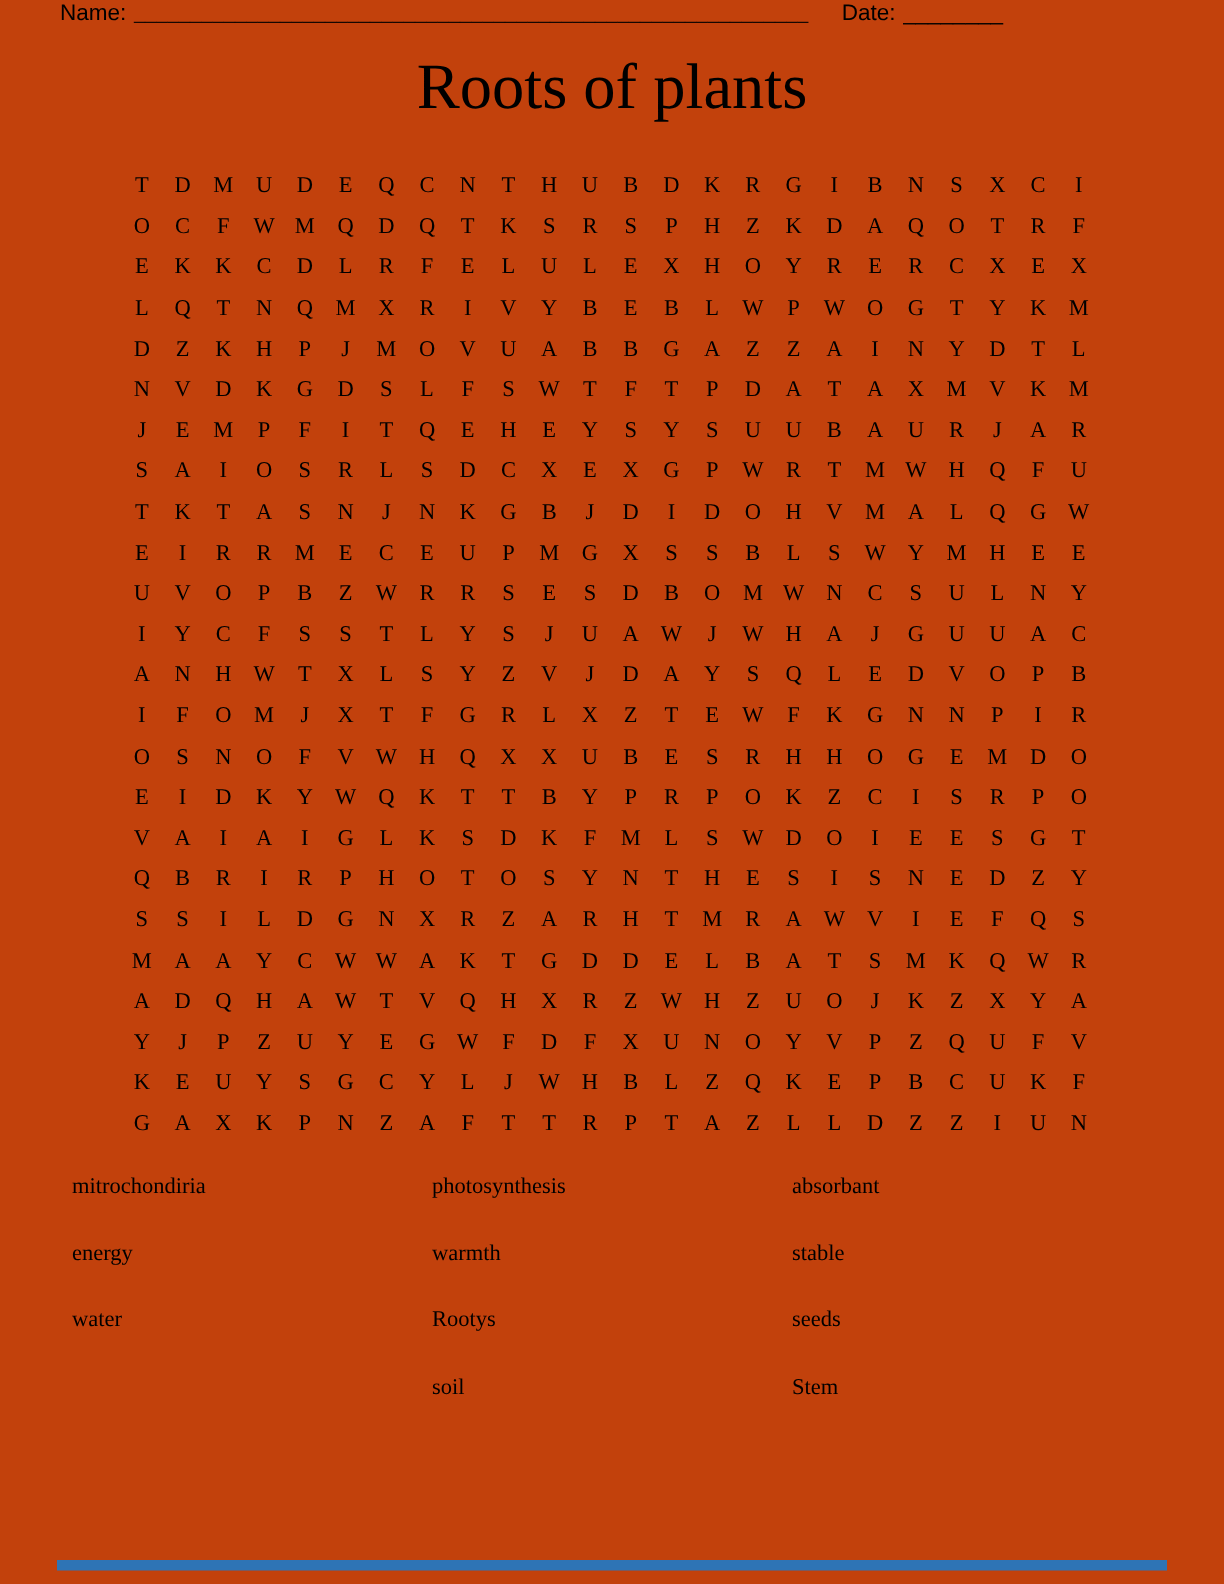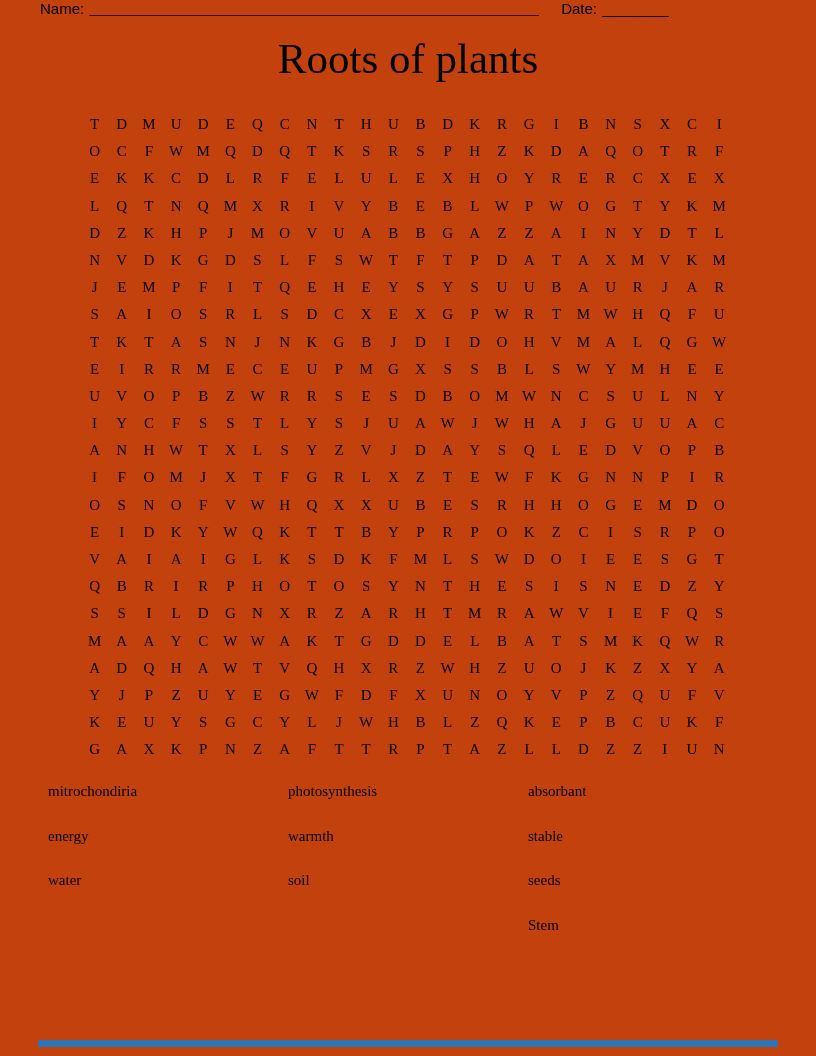--- a/index.html
+++ b/index.html
@@ -744,6 +744,7 @@
       <div class="word-col">
         <div class="word-item">photosynthesis</div>
         <div class="word-item">warmth</div>
+        <div class="word-item">Rootys</div>
         <div class="word-item">soil</div>
       </div>
       <div class="word-col">

